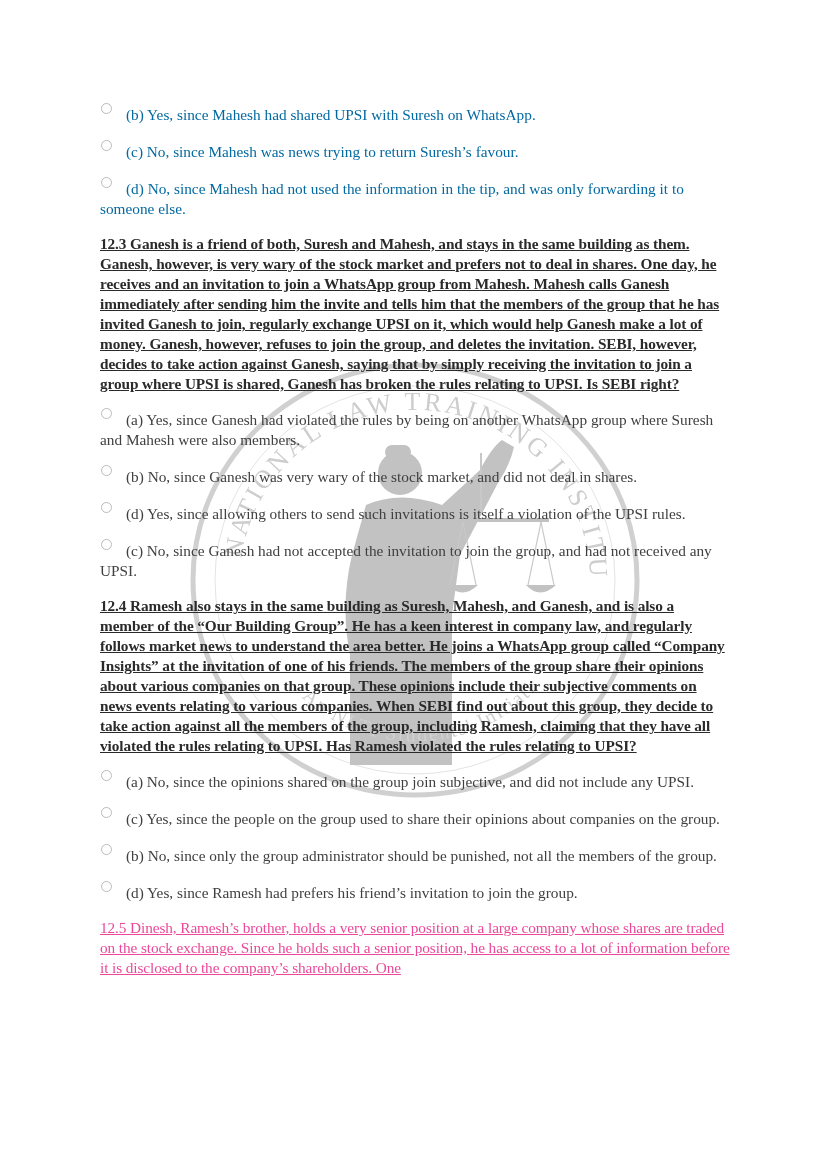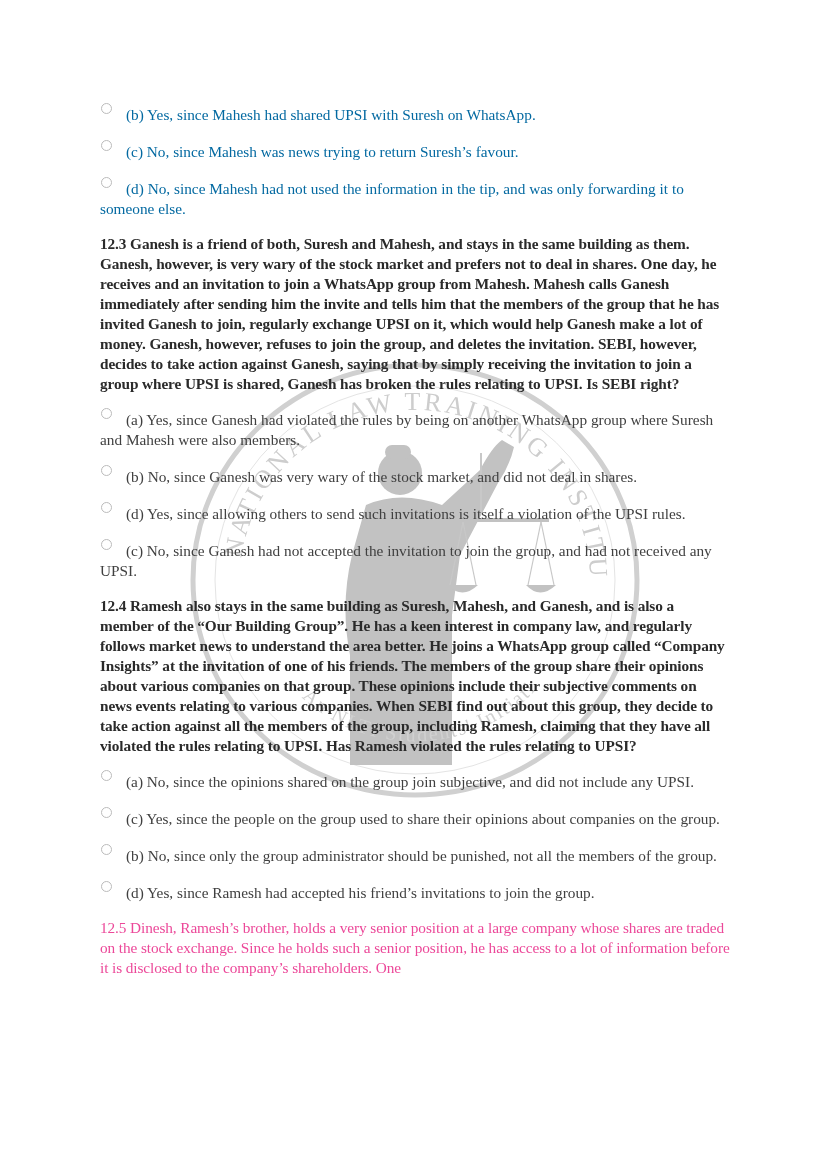--- a/index.html
+++ b/index.html
@@ -11,7 +11,7 @@
   .opt.dark { color: #0369a1; }
   .radio { display: inline-block; width: 9px; height: 9px; border: 1px solid #bbb; border-radius: 50%;
            vertical-align: 6px; margin-right: 14px; margin-left: 1px; background: #fff; }
-  .q { font-size: 15.3px; line-height: 20px; font-weight: bold; color: #2a2a2a; margin: 8px 0 14px 0; letter-spacing: -0.1px; }
+  .q { font-size: 15.3px; line-height: 20px; font-weight: bold; color: #2a2a2a; margin: 8px 0 14px 0; letter-spacing: -0.1px; text-decoration: underline; }
   .q.partial { font-weight: normal; color: #ec4899; }
 </style>
 </head>

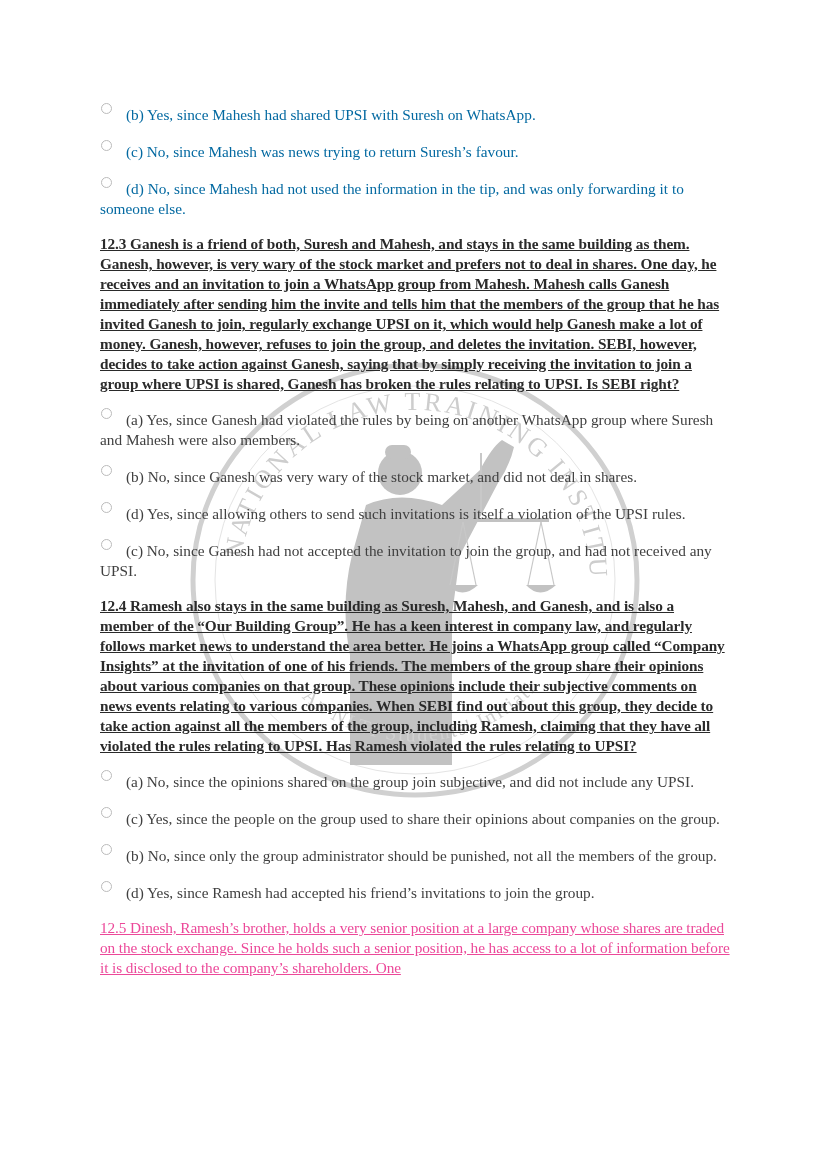--- a/index.html
+++ b/index.html
@@ -67,7 +67,7 @@
     <p class="opt"><span class="radio"></span><span>(a) No, since the opinions shared on the group join subjective, and did not include any UPSI.</span></p>
     <p class="opt"><span class="radio"></span><span>(c) Yes, since the people on the group used to share their opinions about companies on the group.</span></p>
     <p class="opt"><span class="radio"></span><span>(b) No, since only the group administrator should be punished, not all the members of the group.</span></p>
-    <p class="opt"><span class="radio"></span><span>(d) Yes, since Ramesh had accepted his friend’s invitations to join the group.</span></p>
+    <p class="opt"><span class="radio"></span><span>(d) Yes, since Ramesh had prefers his friend’s invitation to join the group.</span></p>
   </div>
 
   <p class="q partial">12.5 Dinesh, Ramesh’s brother, holds a very senior position at a large company whose shares are traded on the stock exchange. Since he holds such a senior position, he has access to a lot of information before it is disclosed to the company’s shareholders. One</p>

